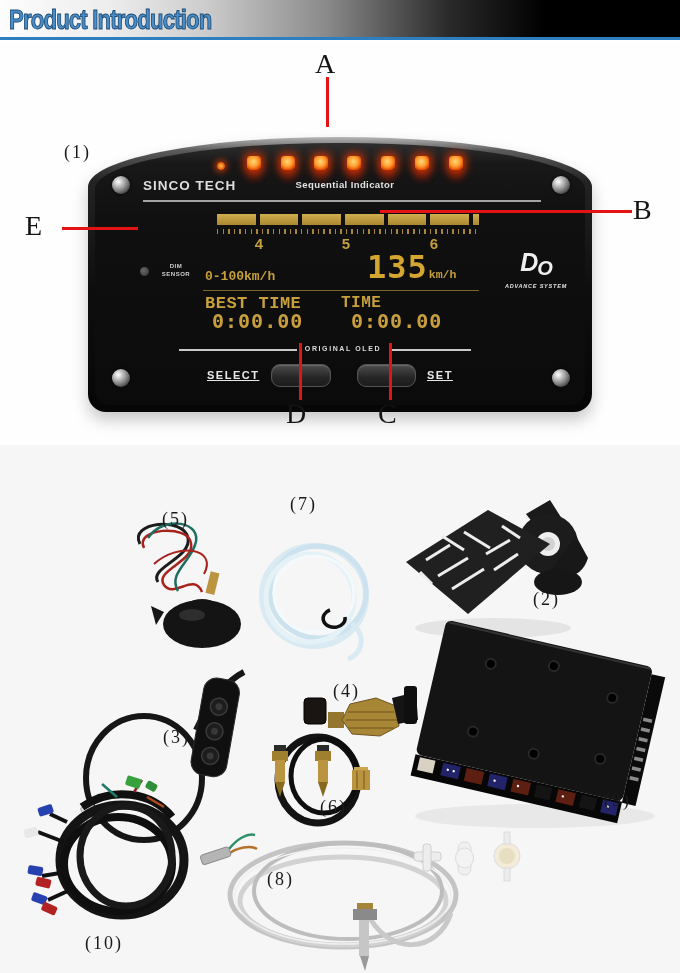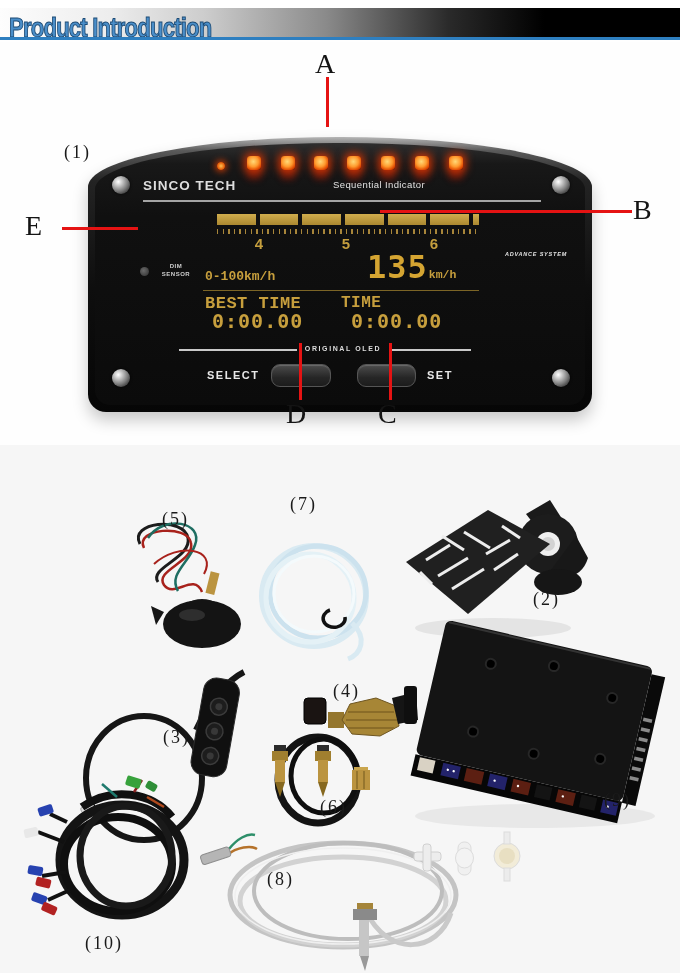--- a/index.html
+++ b/index.html
@@ -8,7 +8,7 @@
   .abs{position:absolute;}
 
   
-  .topbar{position:absolute;left:0;top:8px;width:680px;height:32px;
+  .topbar{position:absolute;left:0;top:0;width:680px;height:40px;
     background:linear-gradient(90deg,#fdfdfd 0%,#ededed 16%,#cdcdcd 30%,#8a8a8a 48%,#2a2a2a 66%,#000 80%,#000 100%);text-align:right;}
   .topbar .title{margin:0;position:absolute;left:9px;top:5px;font-size:27px;font-weight:700;
     color:#4a8ec9;-webkit-text-stroke:1px #1c4a74;letter-spacing:-1px;

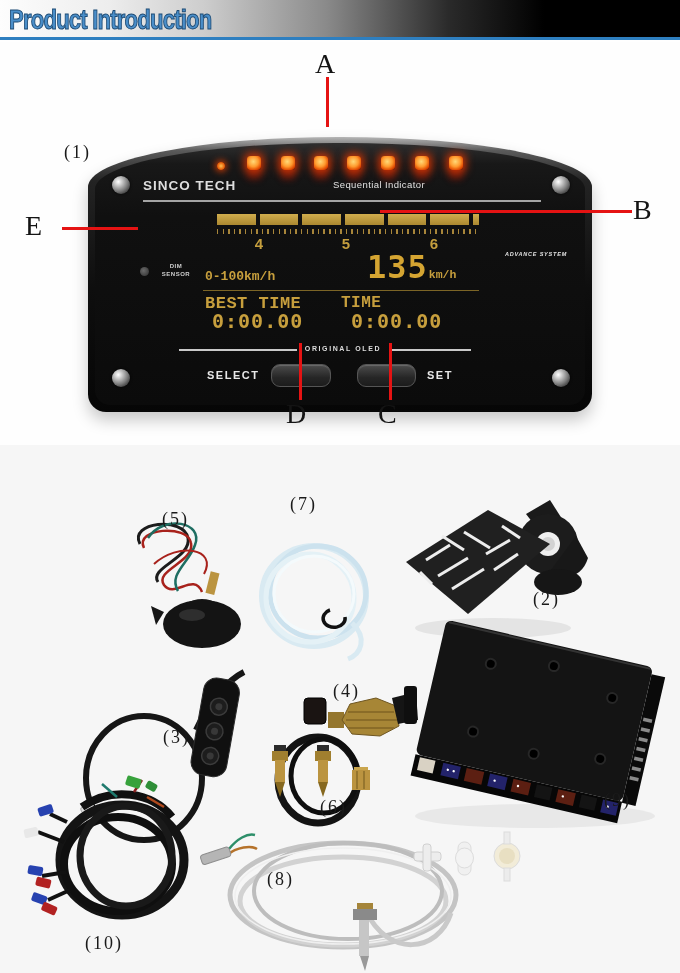--- a/index.html
+++ b/index.html
@@ -31,8 +31,8 @@
     background:radial-gradient(circle at 35% 32%,#fff 0%,#bdbdbd 28%,#7d7d7d 55%,#3a3a3a 80%,#1c1c1c 100%);
     box-shadow:0 0 3px rgba(0,0,0,.8);}
   .brand{position:absolute;left:48px;top:35px;font-size:13.5px;font-weight:bold;color:#dedede;letter-spacing:1px;}
-  .seqlbl{position:absolute;left:170px;top:36px;width:160px;text-align:right;
-    font-size:9.5px;font-weight:normal;color:#e3e3e3;letter-spacing:.4px;}
+  .seqlbl{position:absolute;left:170px;top:36px;width:160px;text-align:center;
+    font-size:9.5px;font-weight:bold;color:#e3e3e3;letter-spacing:.4px;}
   .topline{position:absolute;left:48px;top:57px;width:398px;height:1.5px;background:#c9c9c9;opacity:.8;}
   .led{position:absolute;width:14px;height:14px;border-radius:3px;top:13px;
     background:radial-gradient(circle at 45% 40%,#ffd978 0%,#ff9a2e 45%,#e04800 75%,#701000 100%);

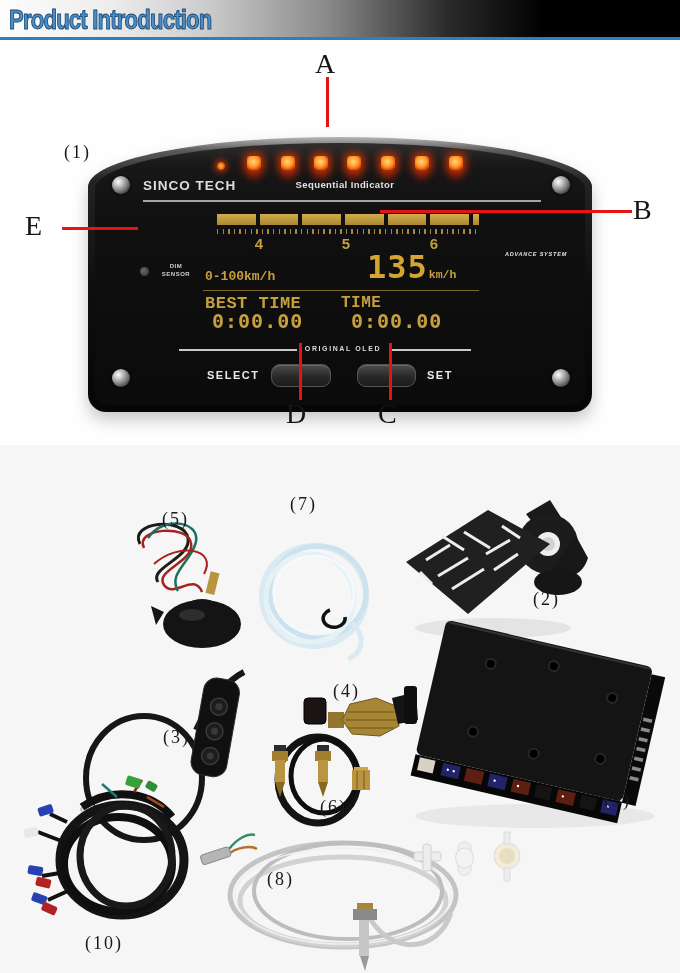--- a/index.html
+++ b/index.html
@@ -147,6 +147,9 @@
         <div class="time2 amber mono">0:00.00</div>
 
         <div class="dologo">
+          <div class="big">
+            <span>D</span><span class="o">O</span>
+          </div>
           <div class="sub">ADVANCE SYSTEM</div>
         </div>
 

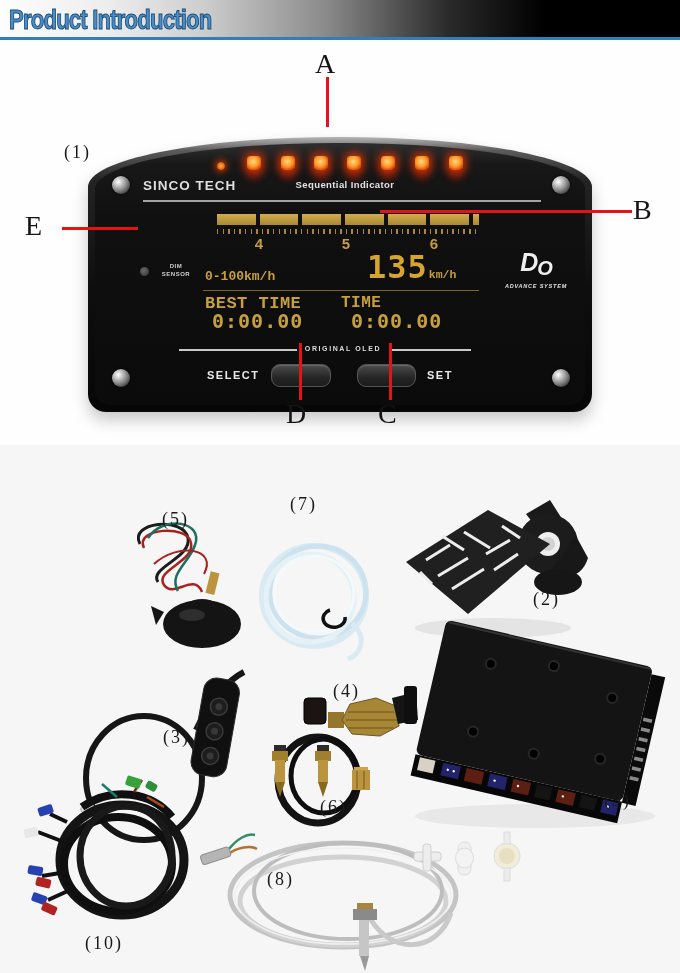--- a/index.html
+++ b/index.html
@@ -73,7 +73,7 @@
   .pbtn{position:absolute;top:221px;width:58px;height:21px;border-radius:9px;
     border:1.5px solid #555;background:linear-gradient(180deg,#4c4c4c,#262626 60%,#1c1c1c);
     box-shadow:inset 0 1px 1px rgba(255,255,255,.18);}
-  .btnlbl{position:absolute;top:226px;font-size:11px;font-weight:bold;color:#e8e8e8;letter-spacing:1.5px;}
+  .btnlbl{position:absolute;top:226px;font-size:11px;font-weight:bold;color:#e8e8e8;letter-spacing:1.5px;text-decoration:underline;}
 
   
   .callout-letter{position:absolute;font-family:"Liberation Serif",serif;font-size:28px;color:#141414;line-height:30px;}

